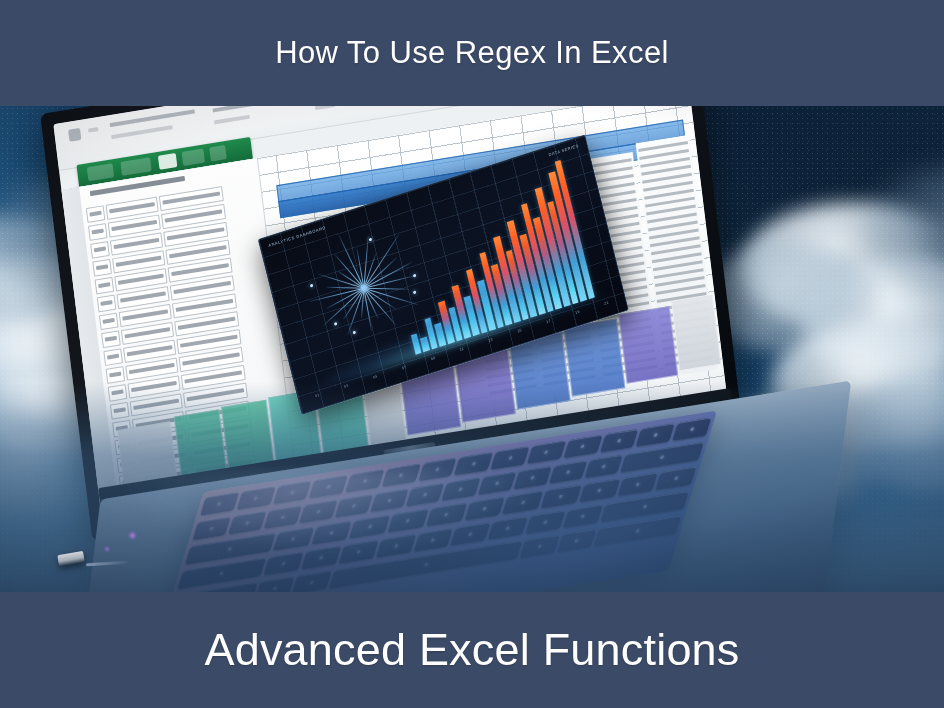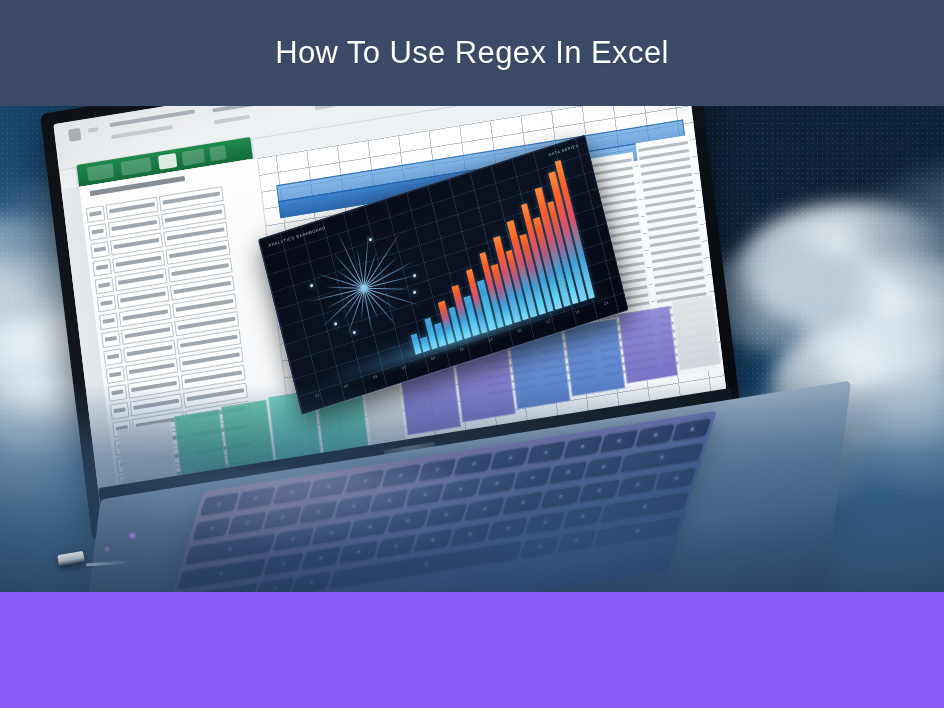--- a/index.html
+++ b/index.html
@@ -13,7 +13,7 @@
     width:944px;
     height:708px;
     overflow:hidden;
-    background:#8b5cf6;
+    background:#bef264;
   }
 
   

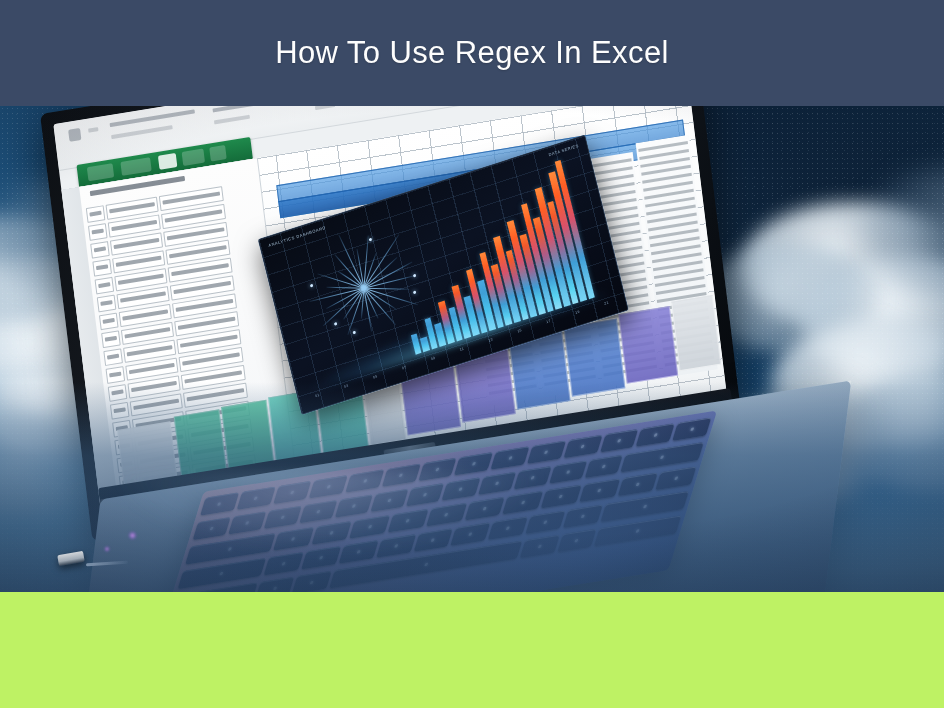--- a/index.html
+++ b/index.html
@@ -920,6 +920,9 @@
     <div class="vignette"></div>
   </div>
 
+  <div class="band" id="footer-band">
+    <div id="footer-title">Advanced Excel Functions</div>
+  </div>
 
 </div>
 

